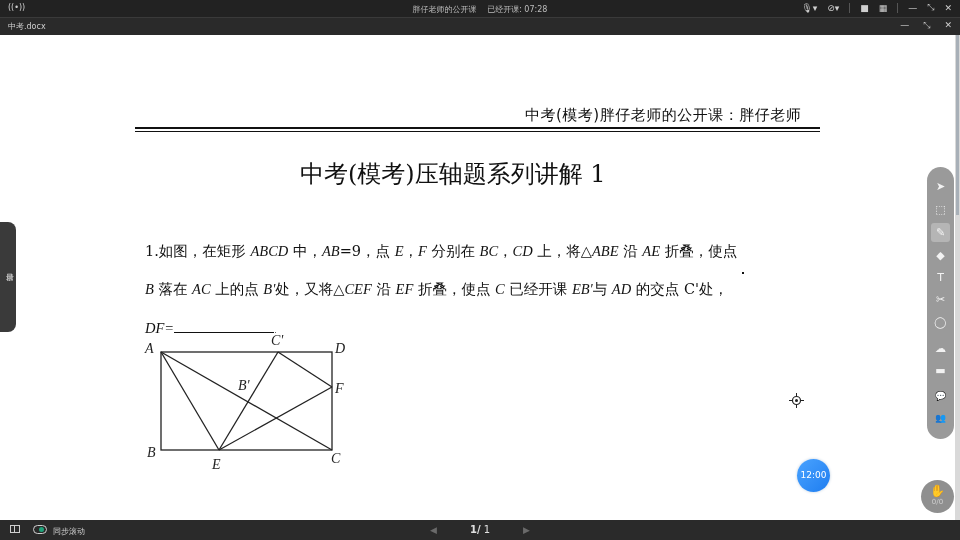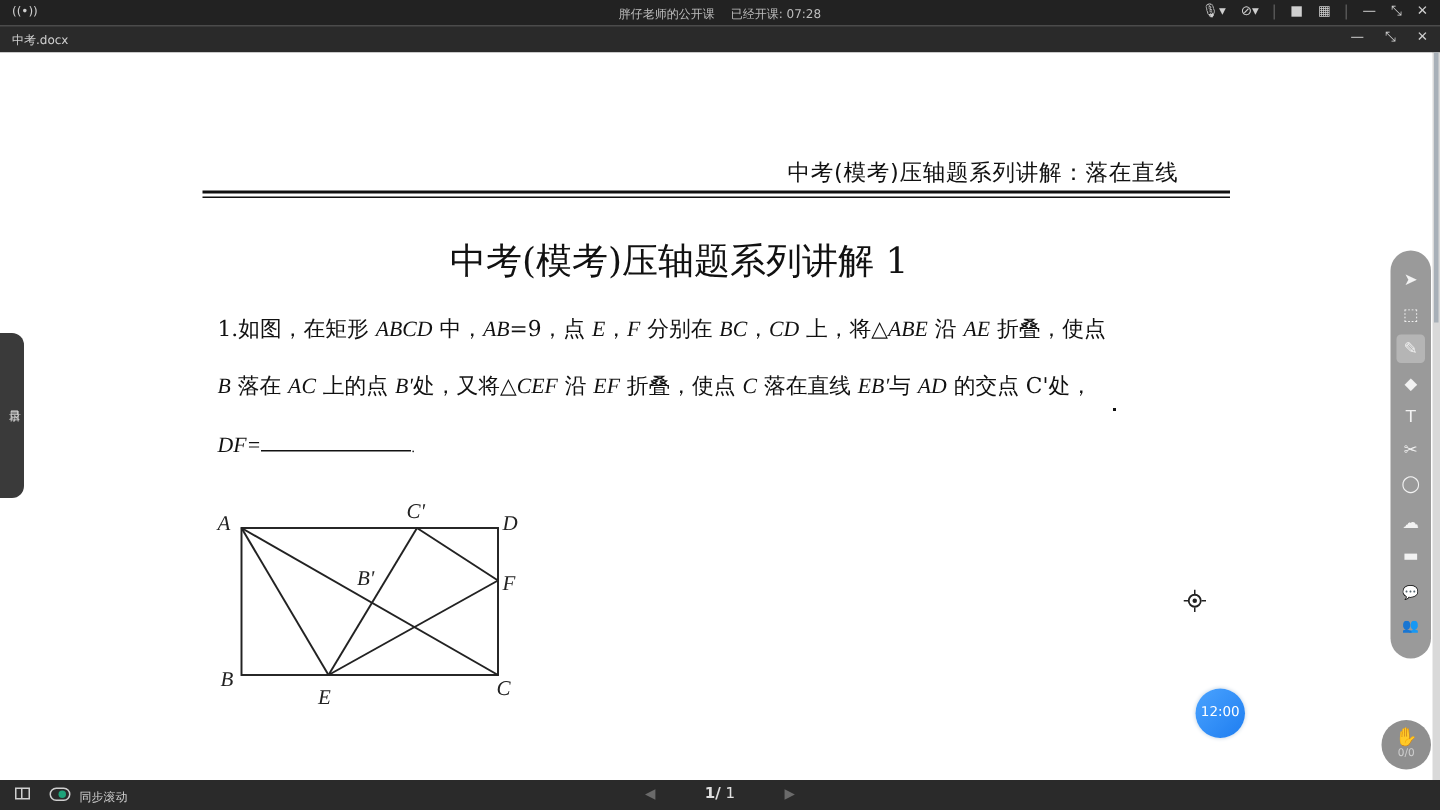--- a/index.html
+++ b/index.html
@@ -82,7 +82,7 @@
     <div class="thumb"></div>
   </div>
 
-<div class="header-text">中考(模考)压轴题系列讲解：落在直线</div>
+<div class="header-text">中考(模考)胖仔老师的公开课：胖仔老师</div>
 <div class="rule1"></div>
 <div class="rule2"></div>
 

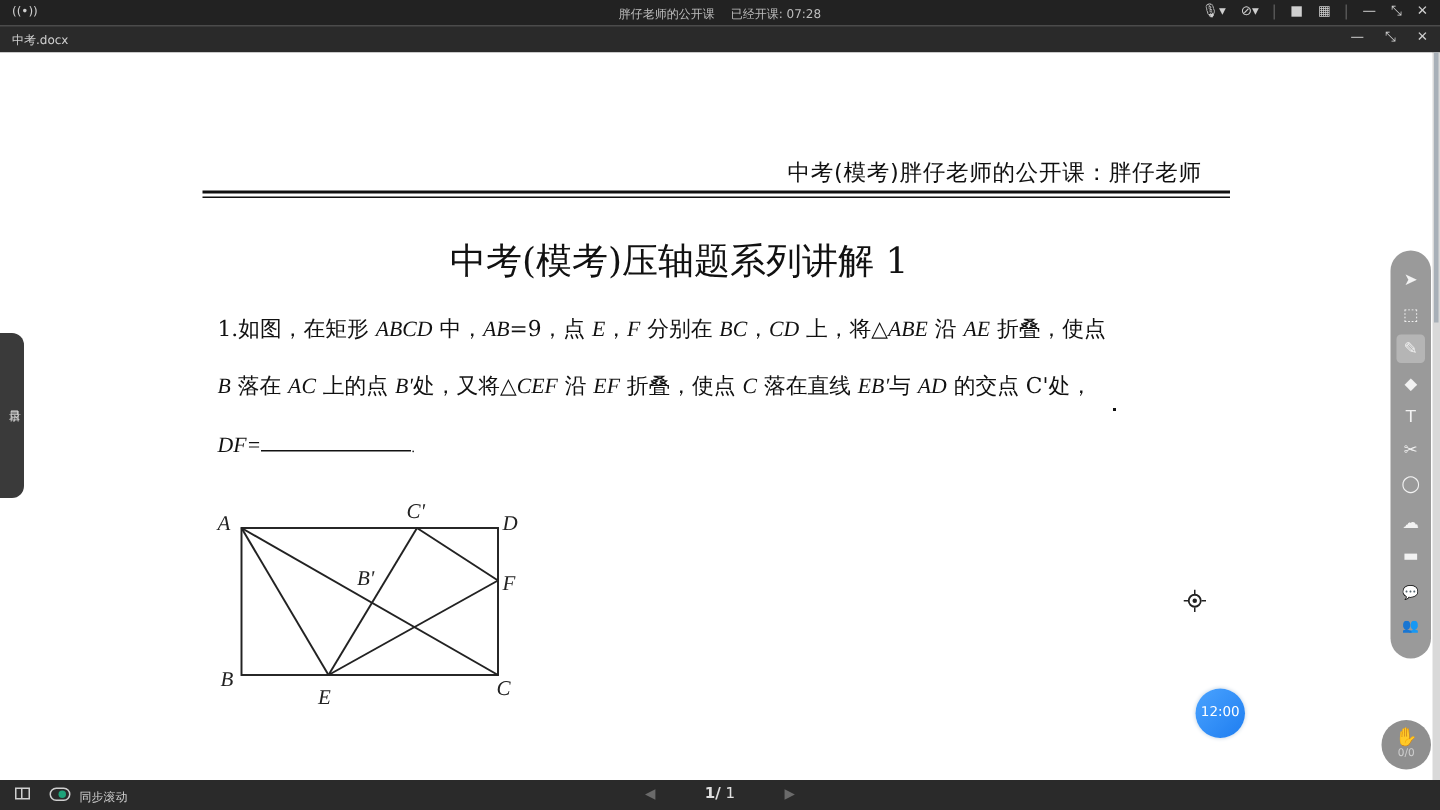--- a/index.html
+++ b/index.html
@@ -20,7 +20,7 @@
   .rule1{position:absolute;left:135px;top:127px;width:685px;height:2px;background:#111;}
   .rule2{position:absolute;left:135px;top:131px;width:685px;height:1px;background:#111;}
   .doc-title{position:absolute;left:300px;top:158px;font-size:24px;color:#111;font-family:"DejaVu Serif",serif;}
-  .para{position:absolute;left:145px;font-size:14.5px;color:#111;font-family:"DejaVu Serif",serif;white-space:nowrap;}
+  .para{position:absolute;left:145px;font-size:14.5px;color:#111;font-family:"DejaVu Serif",serif;white-space:nowrap;margin-top:32px;}
   .para i{font-family:"Liberation Serif",serif;}
   .blank{display:inline-block;width:100px;border-bottom:1px solid #111;height:14px;vertical-align:baseline;}
   .figure{position:absolute;left:140px;top:325px;width:220px;height:150px;}

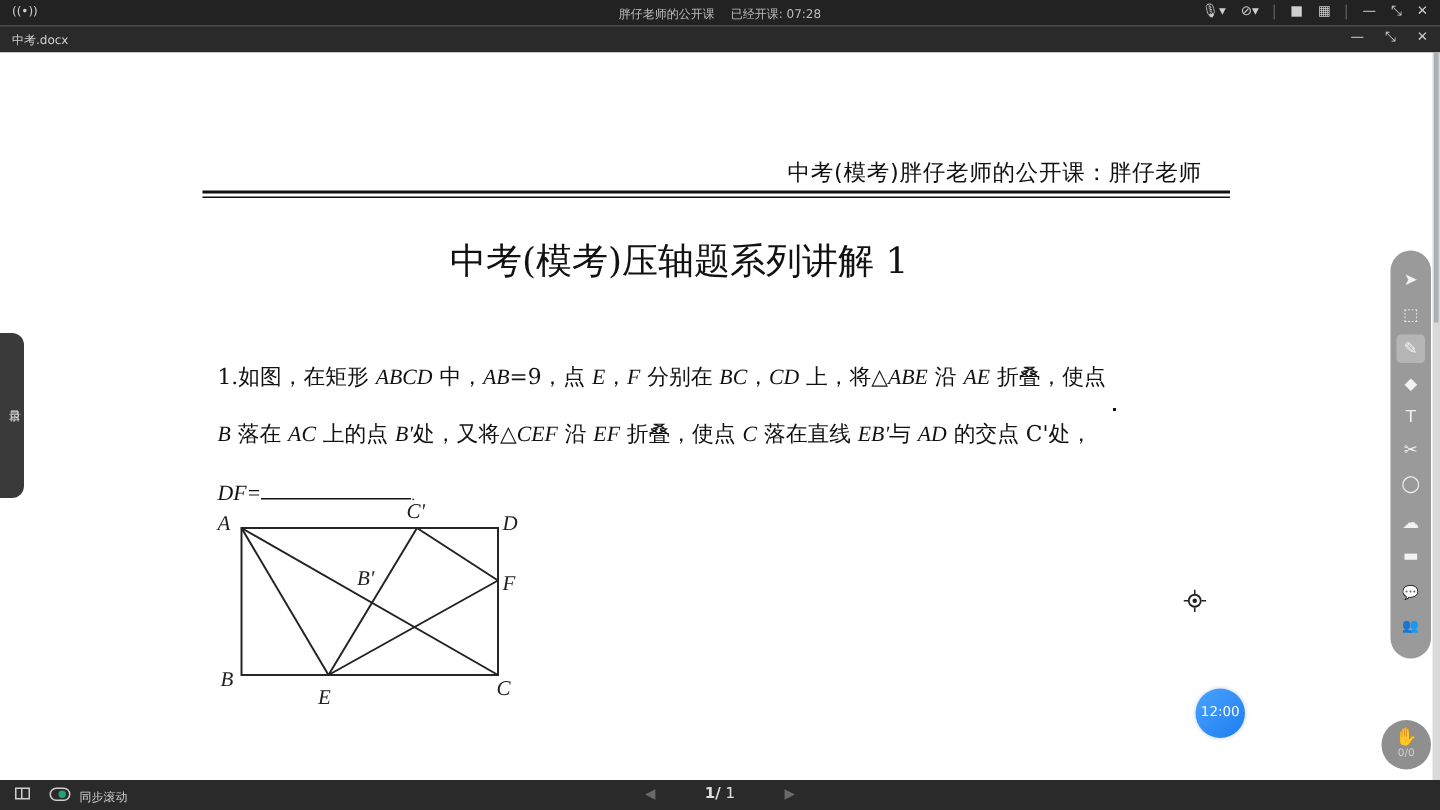--- a/index.html
+++ b/index.html
@@ -89,7 +89,7 @@
 <div class="doc-title">中考(模考)压轴题系列讲解 1</div>
 
 <div class="para" id="line1" style="top:210px;"><span>1.如图，在矩形 </span><i>ABCD</i><span> 中，</span><i>AB</i><span>=9，点 </span><i>E</i><span>，</span><i>F</i><span> 分别在 </span><i>BC</i><span>，</span><i>CD</i><span> 上，将△</span><i>ABE</i><span> 沿 </span><i>AE</i><span> 折叠，使点</span></div>
-<div class="para" id="line2" style="top:248px;"><i>B</i><span> 落在 </span><i>AC</i><span> 上的点 </span><i>B'</i><span>处，又将△</span><i>CEF</i><span> 沿 </span><i>EF</i><span> 折叠，使点 </span><i>C</i><span> 落在直线 </span><i>EB'</i><span>与 </span><i>AD</i><span> 的交点 C'处，</span></div>
+<div class="para" id="line2" style="top:248px;"><i>B</i><span> 落在 </span><i>AC</i><span> 上的点 </span><i>B'</i><span>处，又将△</span><i>CEF</i><span> 沿 </span><i>EF</i><span> 折叠，使点 </span><i>C</i><span> 已经开课 </span><i>EB'</i><span>与 </span><i>AD</i><span> 的交点 C'处，</span></div>
 <div class="para" style="top:286px;">
   <i>DF=</i><span class="blank"></span><span style="font-size:8px;">.</span>
 </div>

